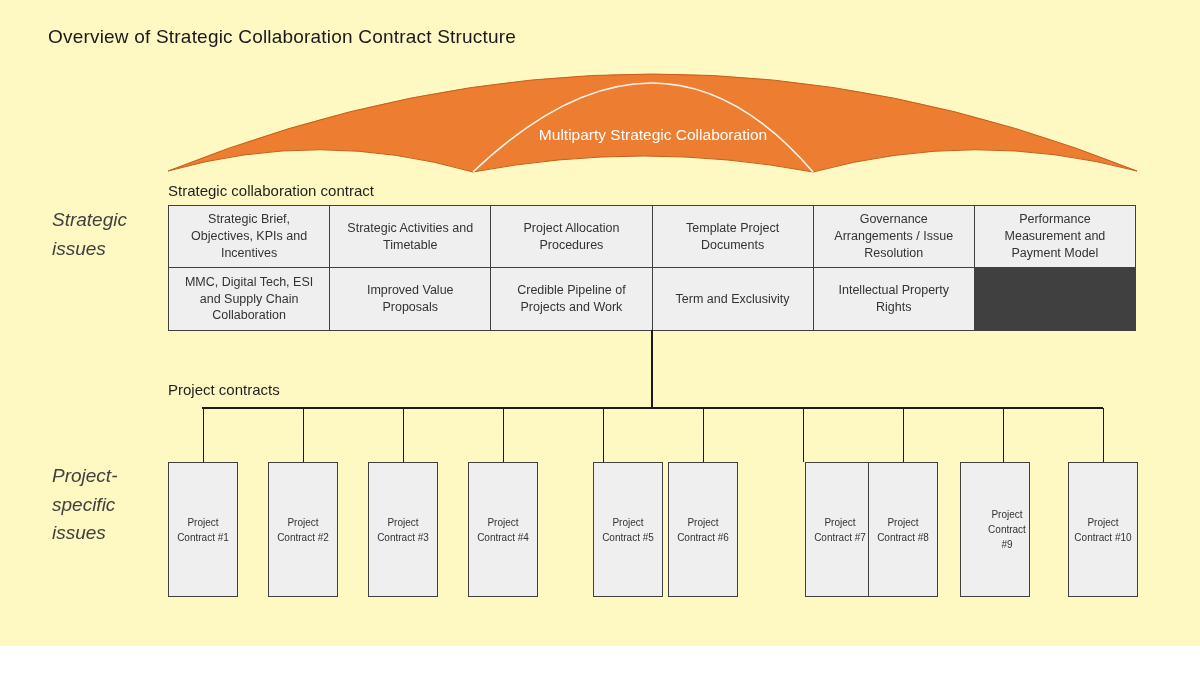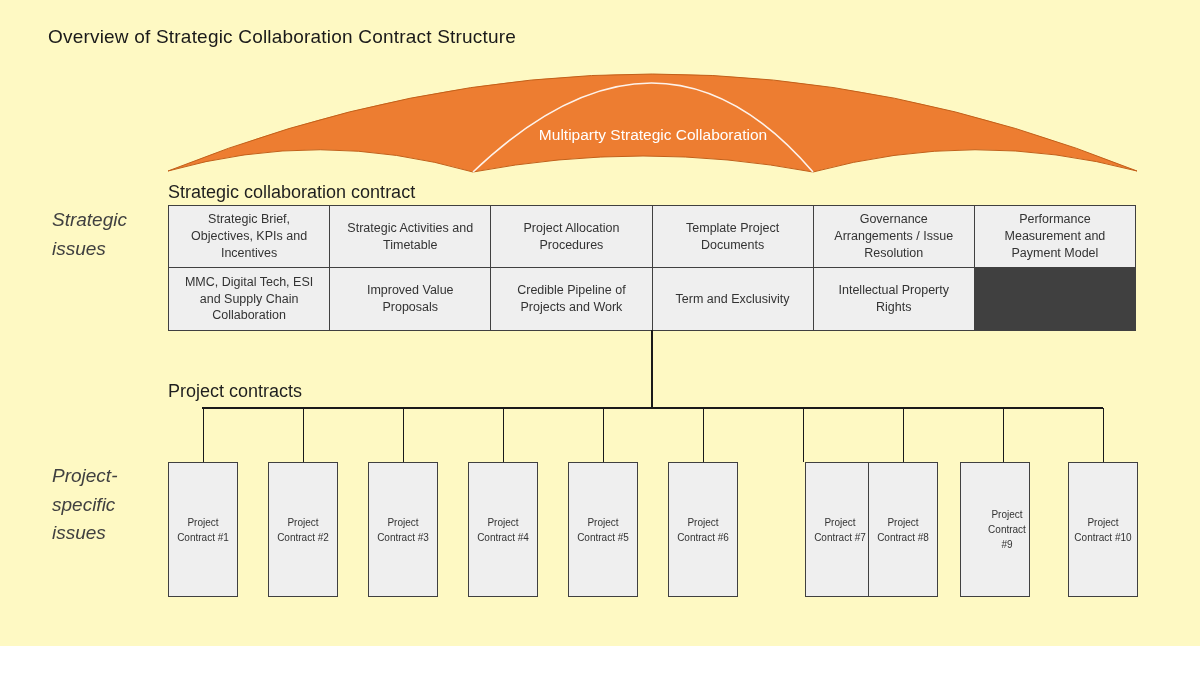--- a/index.html
+++ b/index.html
@@ -23,7 +23,7 @@
   #strategic-side-label { left:52px; top:206px; }
   #project-side-label  { left:52px; top:462px; }
 
-  .section-heading { font-size:18px; color:#1f1f1f; }
+  .section-heading { font-size:15px; color:#1f1f1f; }
   #strategic-heading { left:168px; top:182px; }
   #project-heading   { left:168px; top:381px; }
 

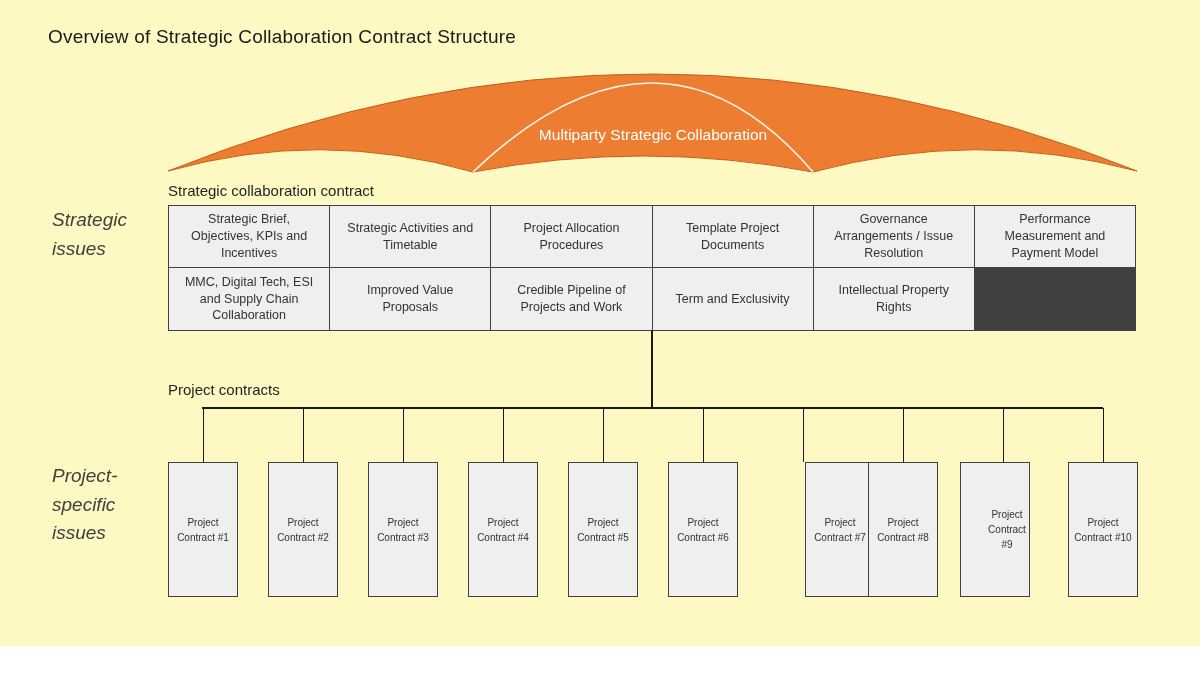--- a/index.html
+++ b/index.html
@@ -104,7 +104,7 @@
       <div class="drop-line" style="left: 502.5px;"></div>
       <div class="project-box" style="left: 468px;">Project Contract #4</div>
       <div class="drop-line" style="left: 602.5px;"></div>
-      <div class="project-box" style="left: 568px;">Project Contract #5</div>
+      <div class="project-box" style="left: 593px;">Project Contract #5</div>
       <div class="drop-line" style="left: 702.5px;"></div>
       <div class="project-box" style="left: 668px;">Project Contract #6</div>
       <div class="drop-line" style="left: 802.5px;"></div>

